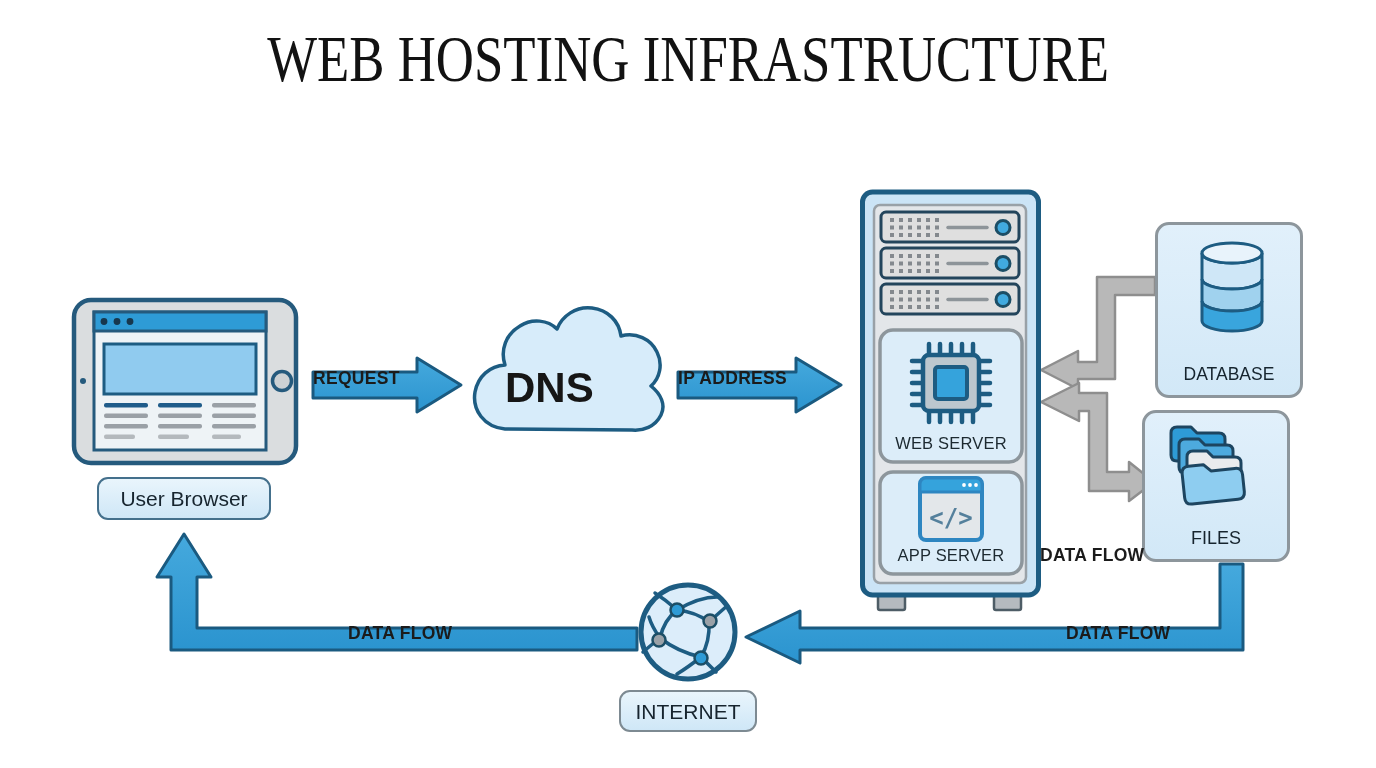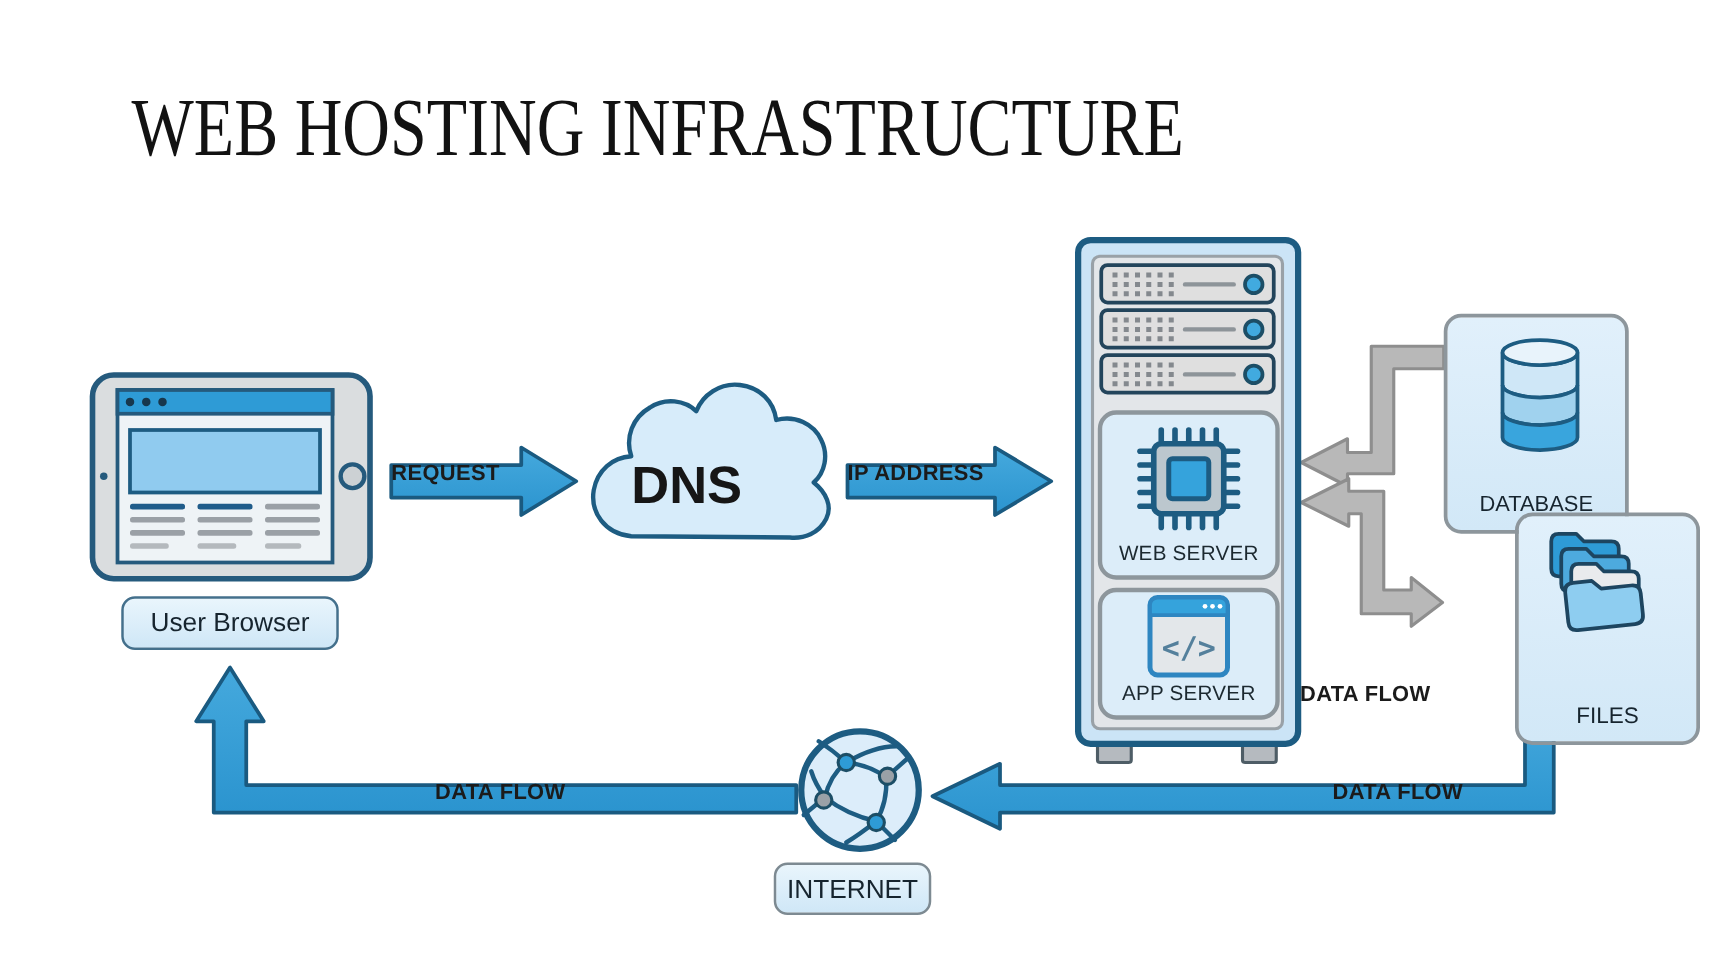--- a/index.html
+++ b/index.html
@@ -7,7 +7,7 @@
           font-family:"Liberation Sans",sans-serif;}
   .abs{position:absolute;}
   
-  .title-wrap{left:0;top:26px;width:1376px;margin-top:44px;}
+  .title-wrap{left:0;top:26px;width:1376px;text-align:center;}
   .title{display:inline-block;font-family:"Liberation Serif",serif;font-weight:400;
          font-size:66px;line-height:1;color:#121212;transform:scaleX(0.80);
          transform-origin:center;white-space:nowrap;letter-spacing:0px;}

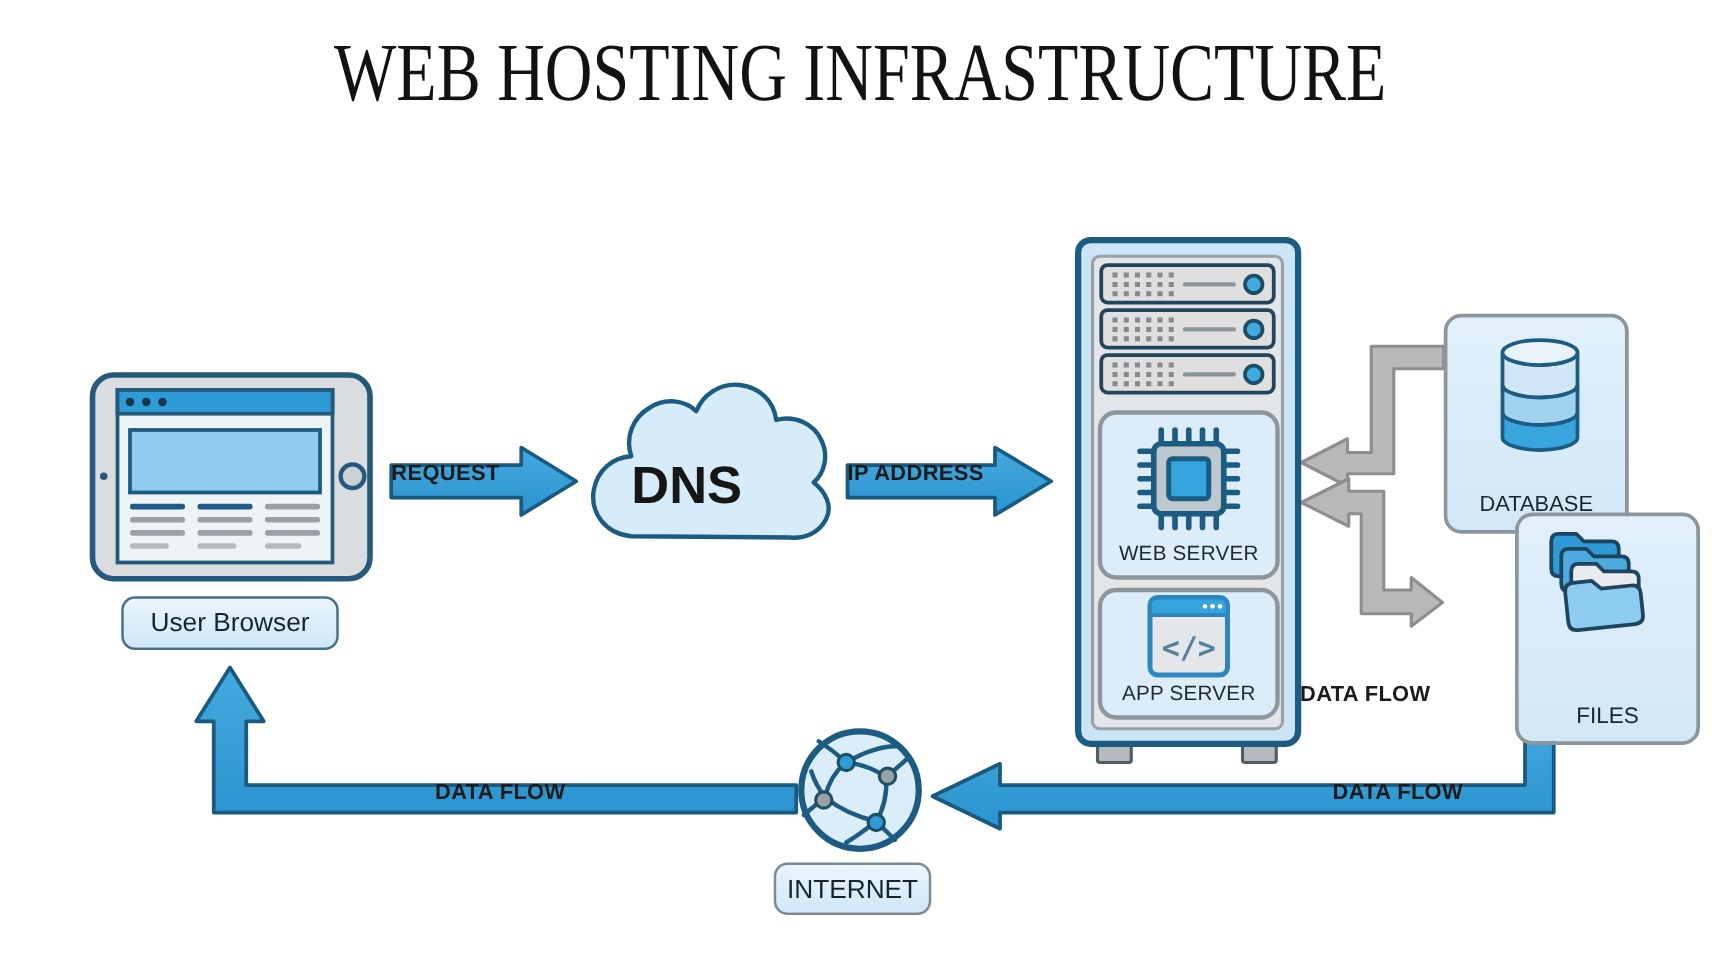--- a/index.html
+++ b/index.html
@@ -215,7 +215,7 @@
     <span>APP SERVER</span>
   </div>
 
-  <div class="abs node-box" style="left:1155px;top:222px;width:148px;height:176px;margin-top:29px;">
+  <div class="abs node-box" style="left:1155px;top:222px;width:148px;height:176px;">
     <svg style="position:absolute;left:0;top:8px" width="148" height="104" viewBox="0 0 148 104">
       <path d="M44,20 a30,10 0 0 0 60,0 L104,46 a30,10 0 0 1 -60,0 Z" fill="#cfe7f7" stroke="#1d5c82" stroke-width="3"></path>
       <path d="M44,46 a30,10 0 0 0 60,0 L104,68 a30,10 0 0 1 -60,0 Z" fill="#a0d2ee" stroke="#1d5c82" stroke-width="3"></path>

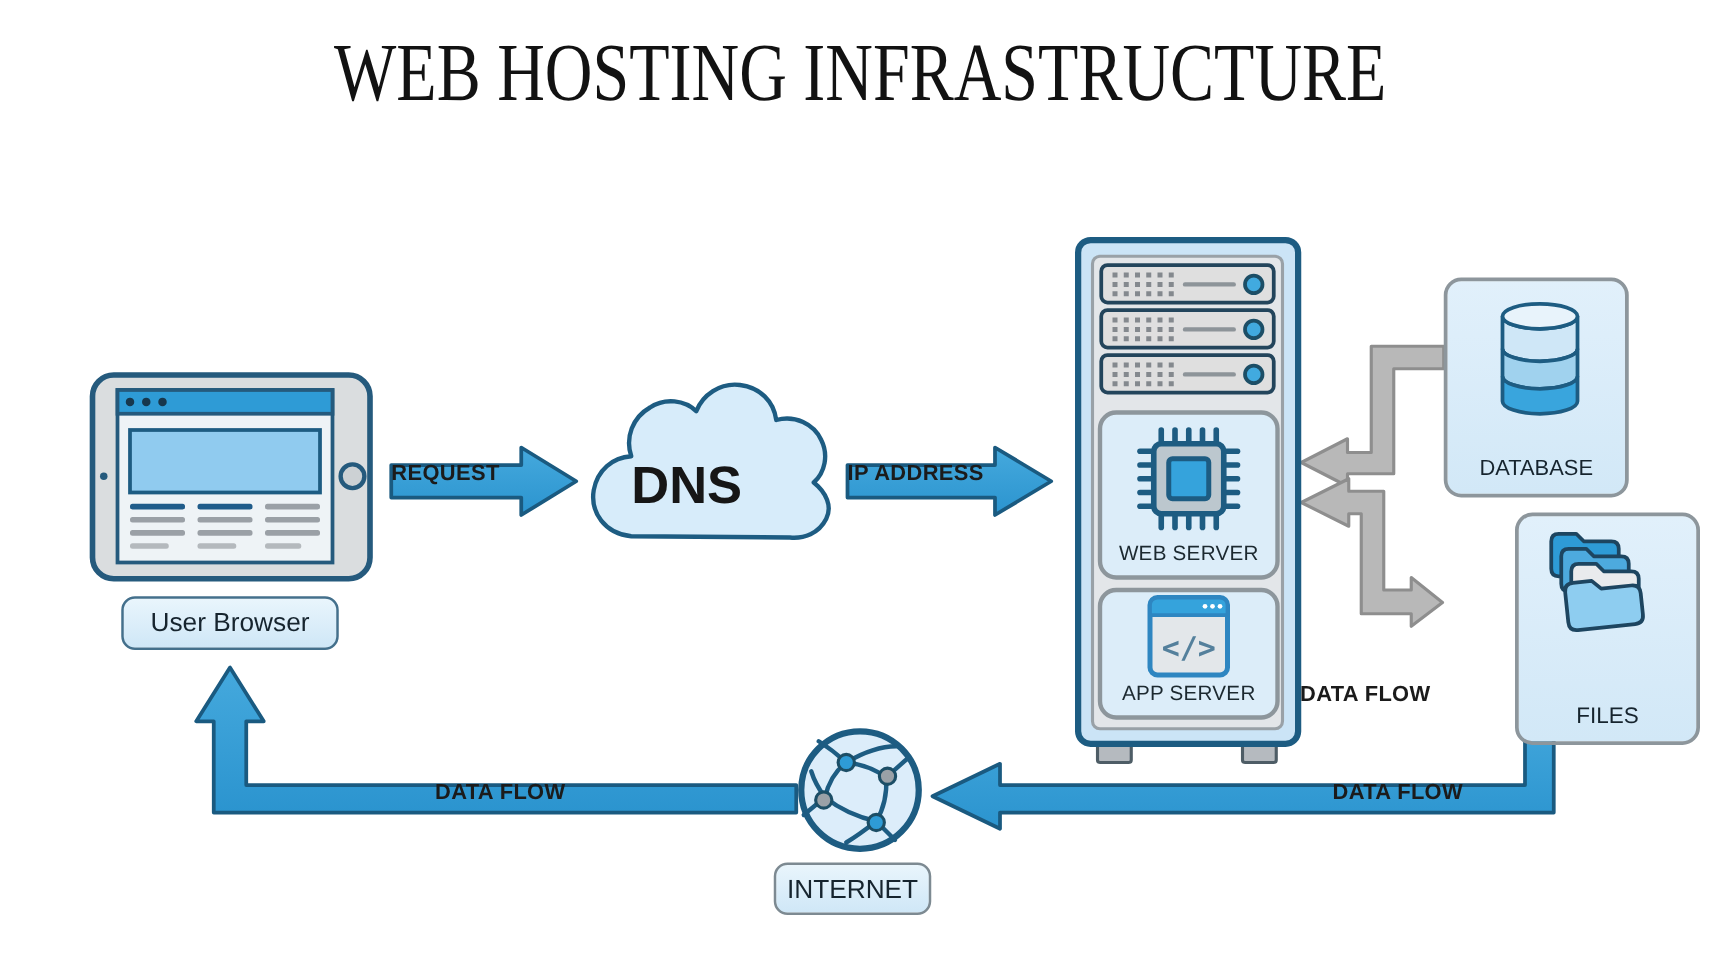--- a/index.html
+++ b/index.html
@@ -227,7 +227,7 @@
     </div>
   </div>
 
-  <div class="abs node-box" style="left:1212px;top:410px;width:148px;height:186px;">
+  <div class="abs node-box" style="left:1142px;top:410px;width:148px;height:152px;">
     <svg style="position:absolute;left:0;top:0" width="148" height="120" viewBox="0 0 148 120">
       <g stroke="#1d4560" stroke-width="3" stroke-linejoin="round">
         <path transform="translate(26,10)" d="M0,10 Q0,4 6,4 L20,4 L26,10 L48,10 Q54,10 54,16 L54,32 Q54,38 48,38 L6,38 Q0,38 0,32 Z" fill="#2e9bd6"></path>

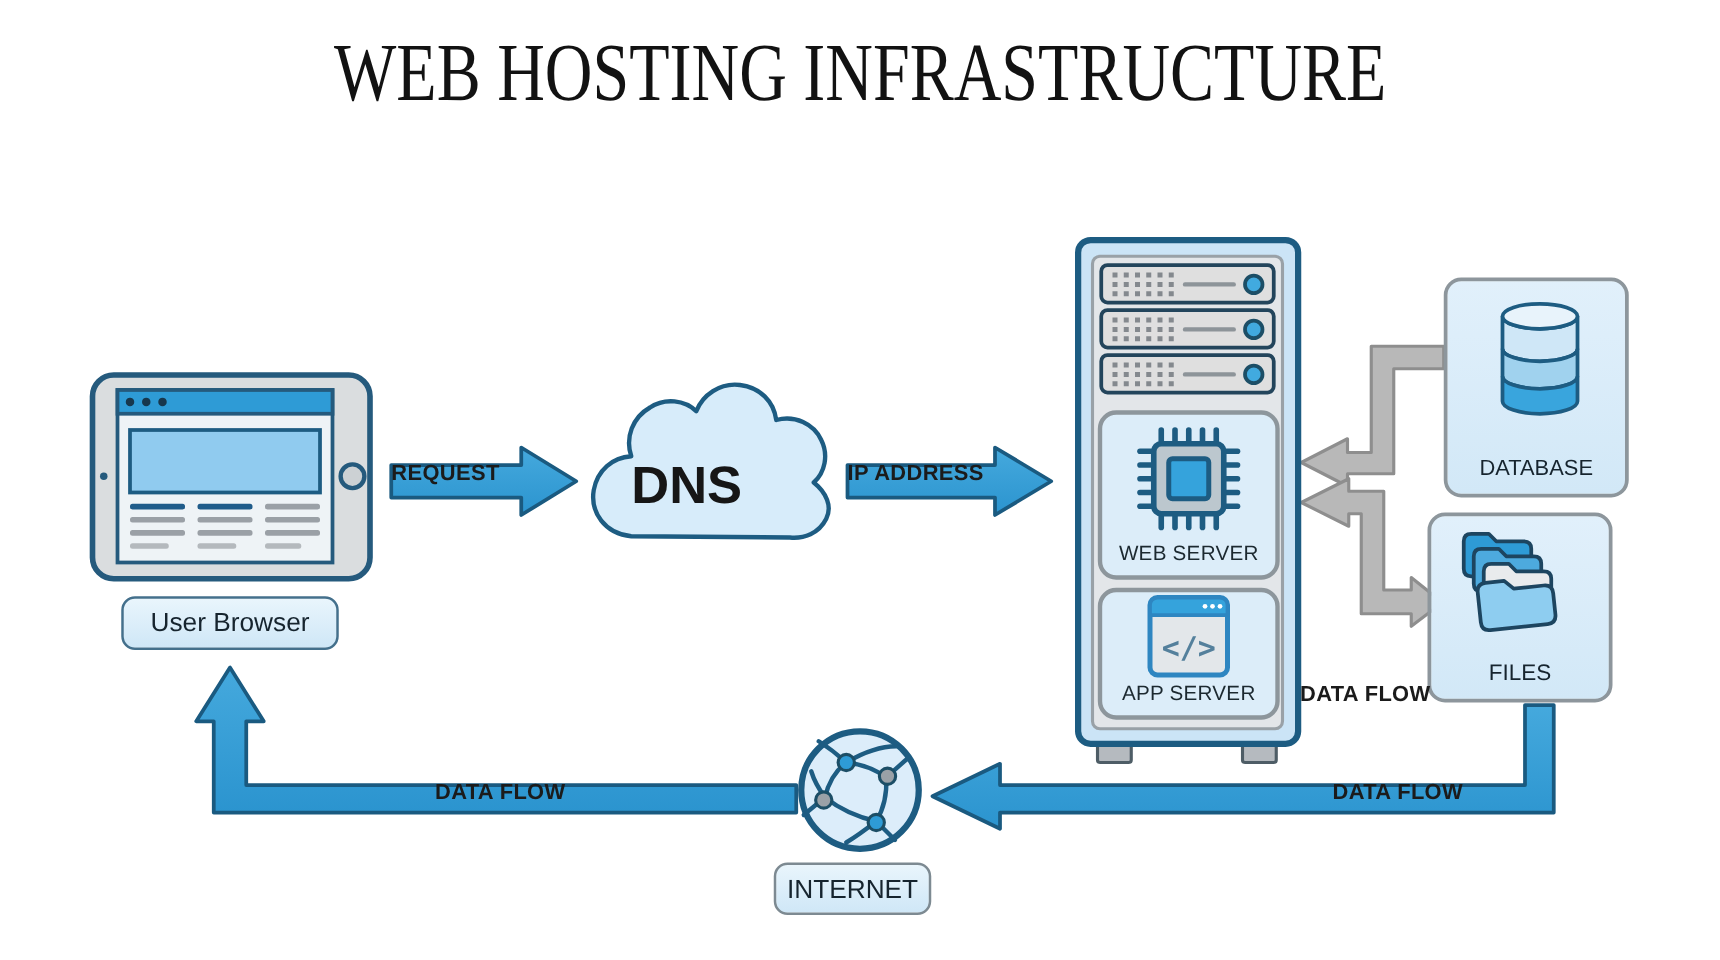--- a/index.html
+++ b/index.html
@@ -251,7 +251,7 @@
     <span>DATA FLOW</span>
   </div>
 
-  <div class="abs pill pill-gray" style="left:619px;top:690px;width:126px;height:42px;line-height:39px;font-size:21px;font-weight:500;">
+  <div class="abs pill pill-gray" style="left:619px;top:690px;width:138px;height:42px;line-height:39px;font-size:21px;font-weight:500;">
     <span>INTERNET</span>
   </div>
 

